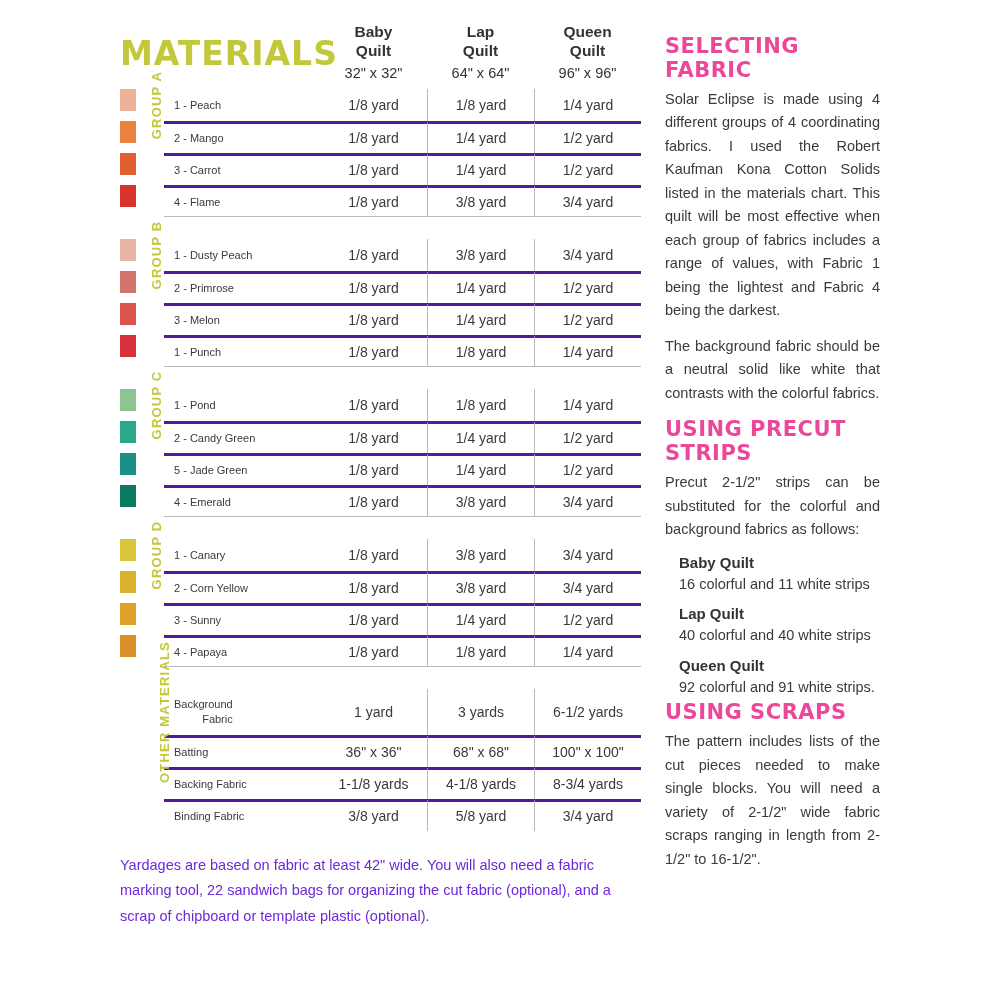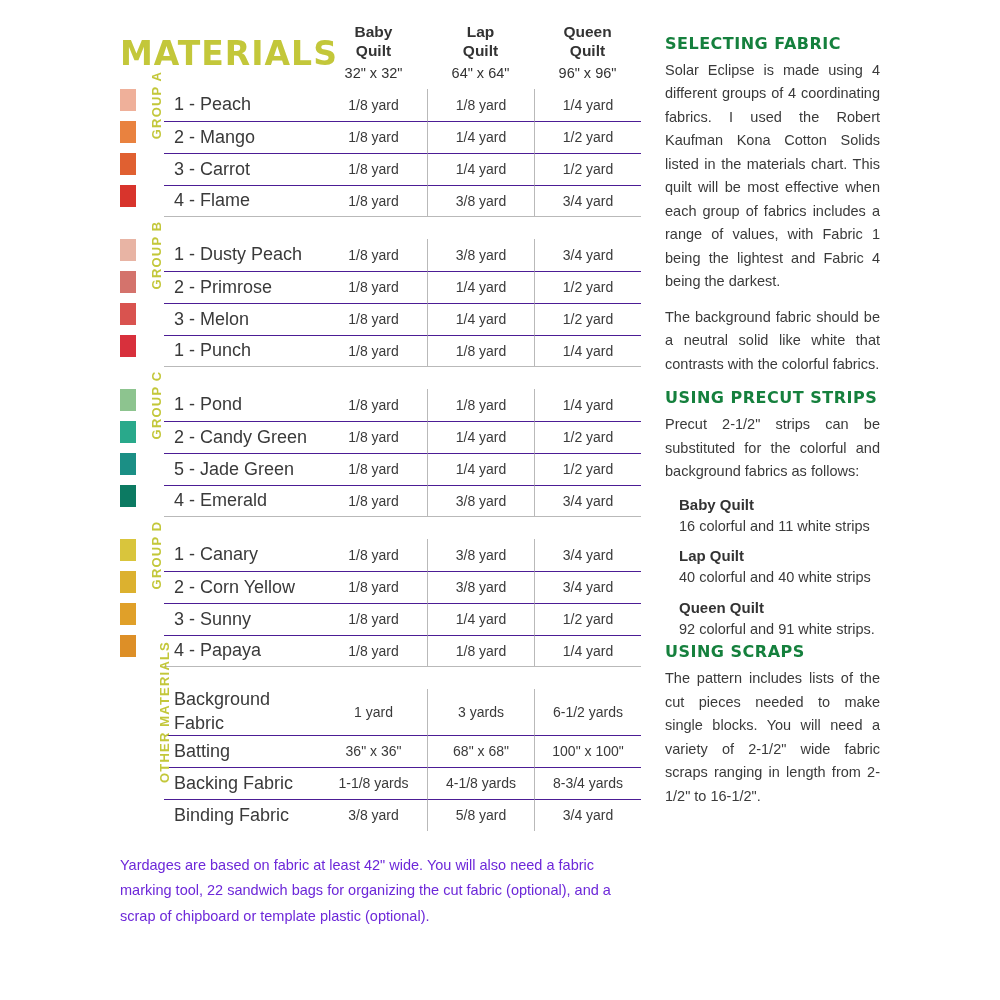--- a/index.html
+++ b/index.html
@@ -120,9 +120,9 @@
   .rhead {
     font-family:"DejaVu Sans", sans-serif;
     font-weight:bold;
-    font-size:16px;
+    font-size:21px;
     letter-spacing:0.5px;
-    color:#15803d;
+    color:#ec4899;
     margin:0 0 6px 0;
   }
   .rhead.sp { }

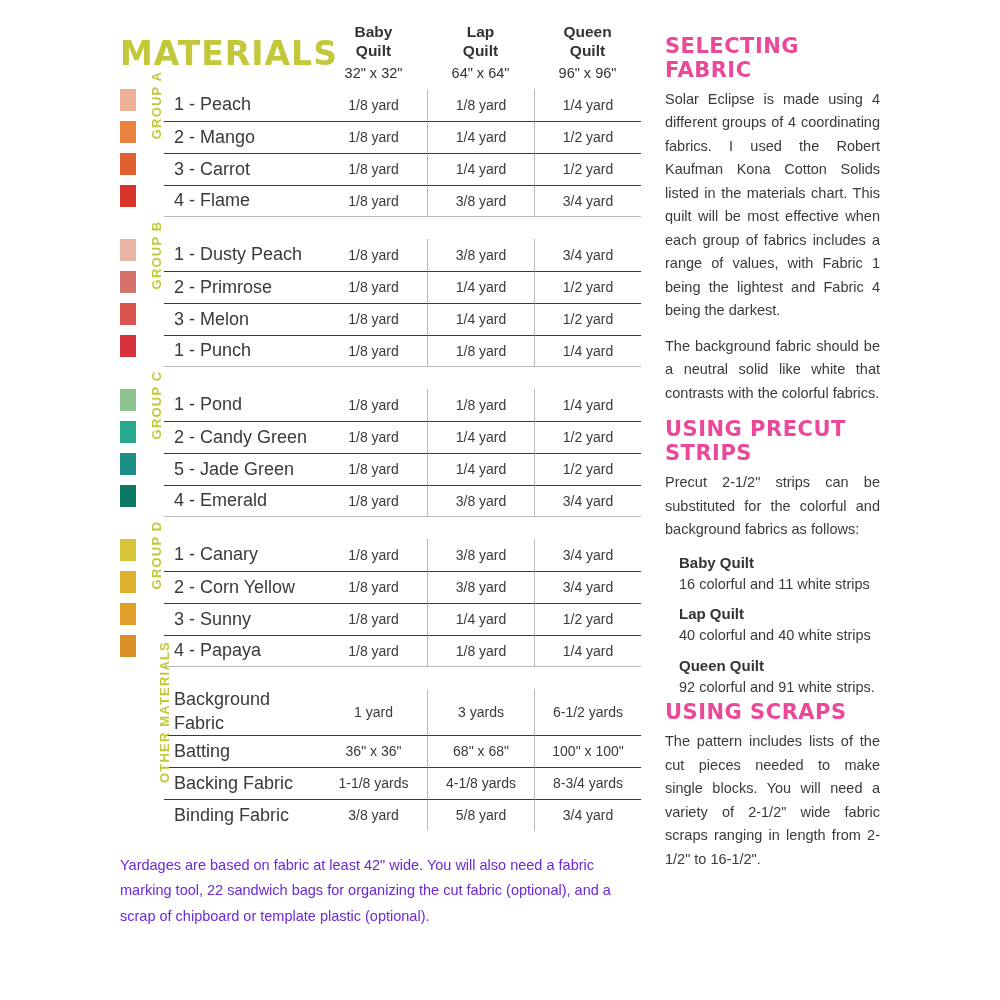--- a/index.html
+++ b/index.html
@@ -72,9 +72,10 @@
 
   .namecol {
     width:156px;
-    font-size:18px;
+    font-size:11px;
     display:flex; align-items:center;
     padding-left:10px;
+    text-align:right;
   }
   .cell {
     width:107px;

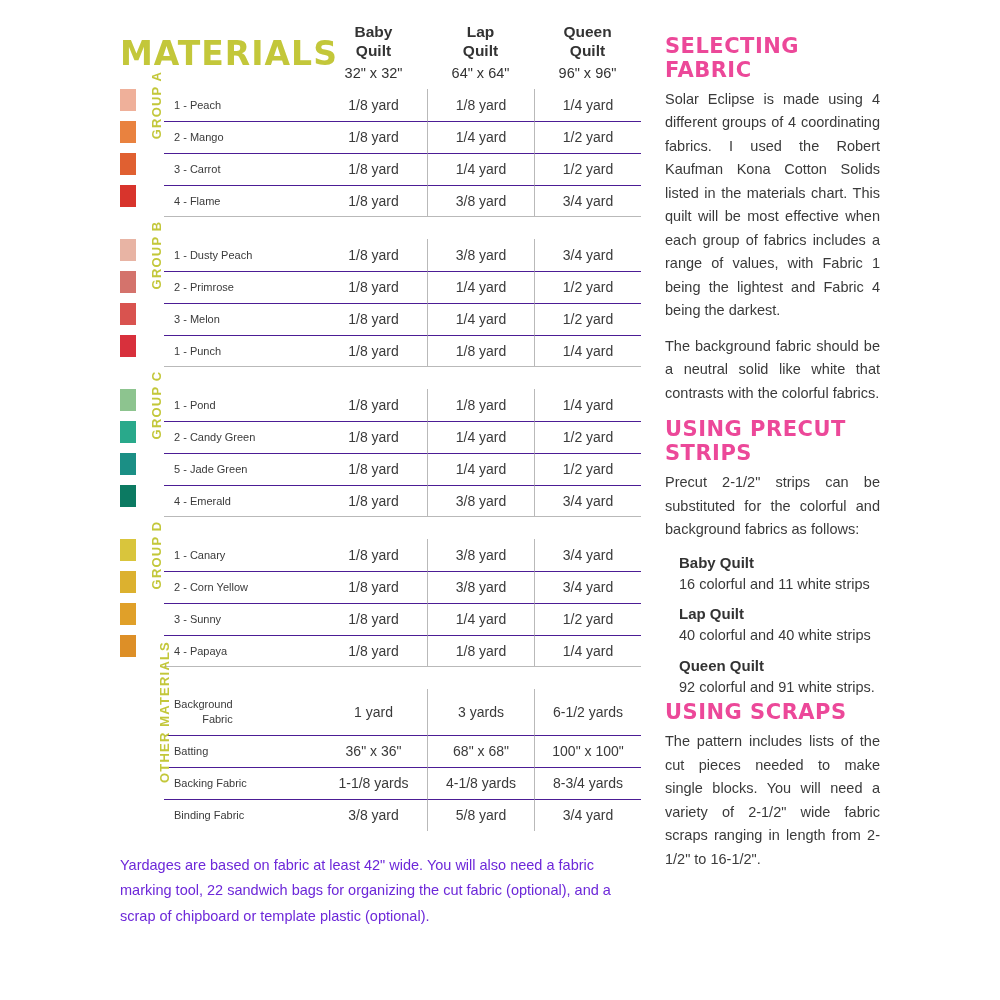--- a/index.html
+++ b/index.html
@@ -86,7 +86,7 @@
   }
   .cell.first { border-left:none; }
   .rowh { height:32px; }
-  .rowline { border-top:1px solid #4c1d95; }
+  .rowline { border-top:3px solid #4c1d95; }
   .rowbottom { border-bottom:1px solid #b9b9b9; }
 
   .groupblock { margin-bottom:22px; }

